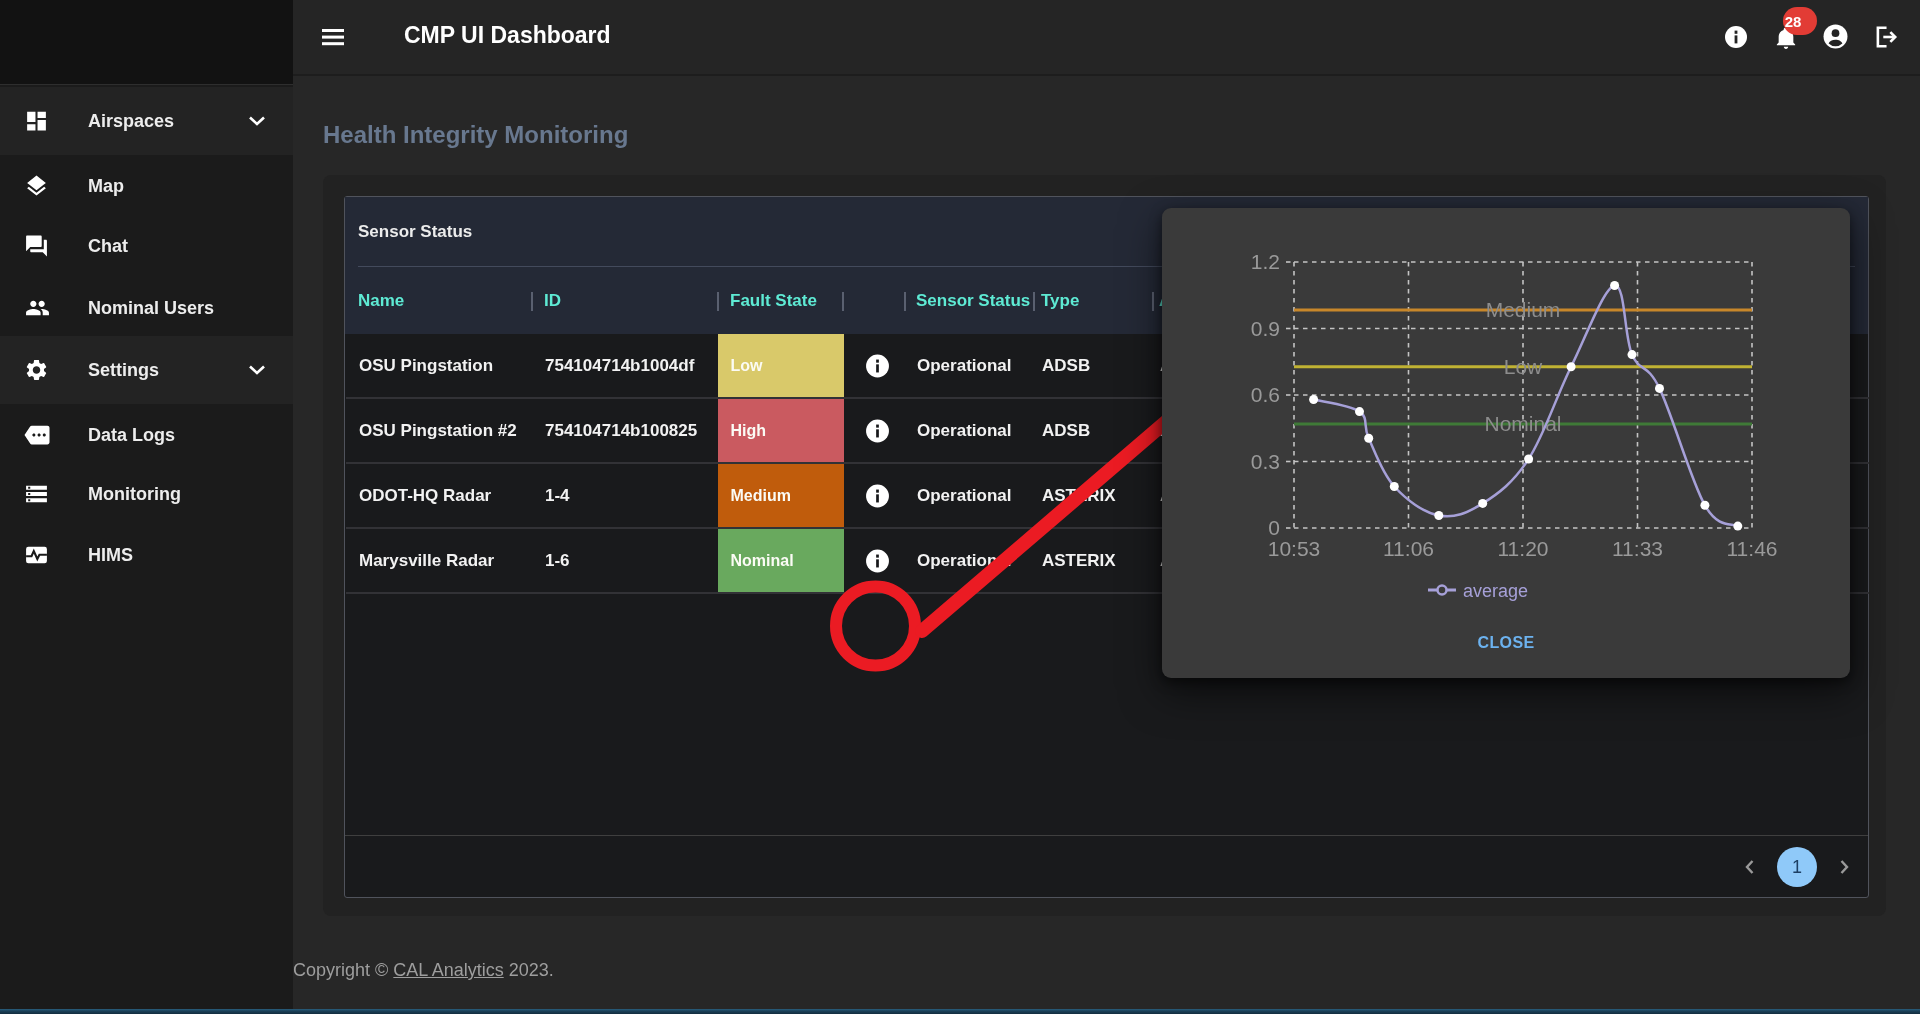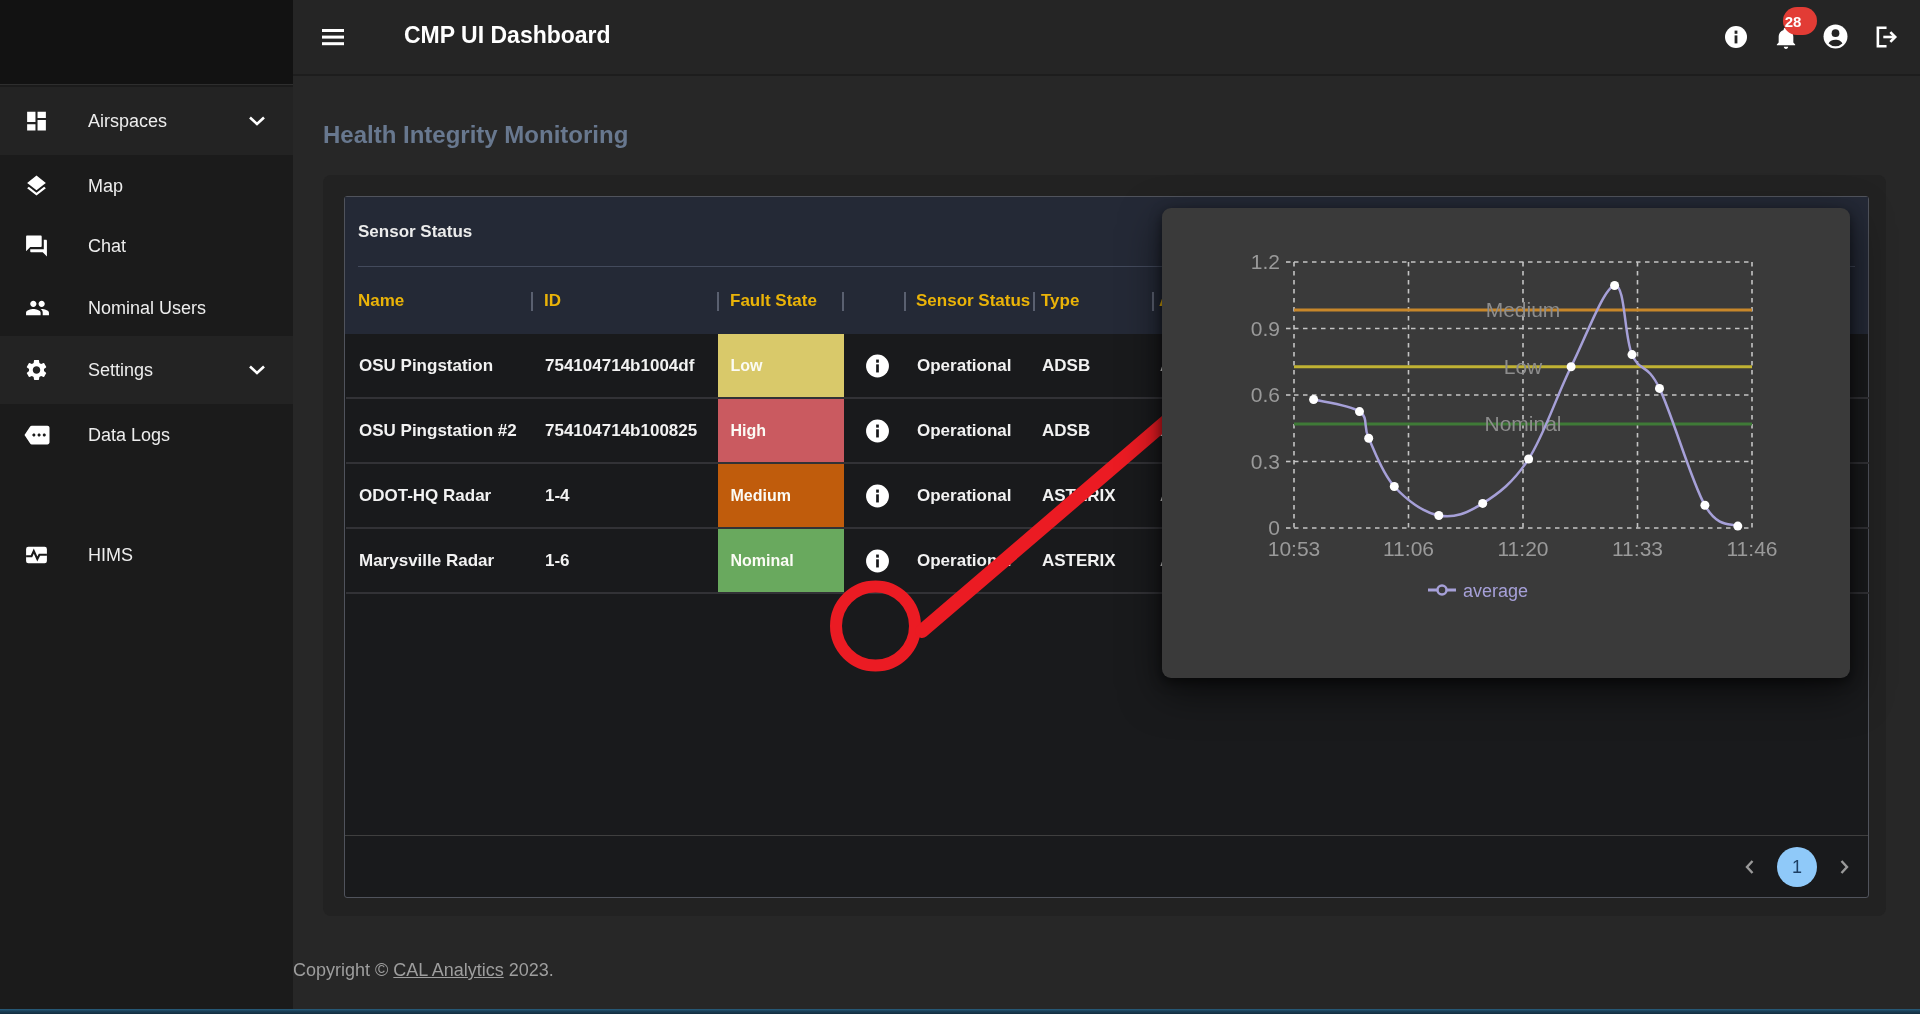--- a/index.html
+++ b/index.html
@@ -15,7 +15,7 @@
     border-bottom:1px solid #2e2e2e; }
   .mitem { left:0; width:293px; height:62px; color:#ededed; }
   .mitem .txt { position:absolute; left:88px; top:50%; transform:translateY(-50%);
-    font-size:18px; font-weight:400; }
+    font-size:18px; font-weight:700; }
   .mitem svg.ic { position:absolute; left:24px; top:50%; transform:translateY(-50%); }
   .mitem svg.chev { position:absolute; left:248px; top:50%; transform:translateY(-50%); }
   .hl { background:#232323; }

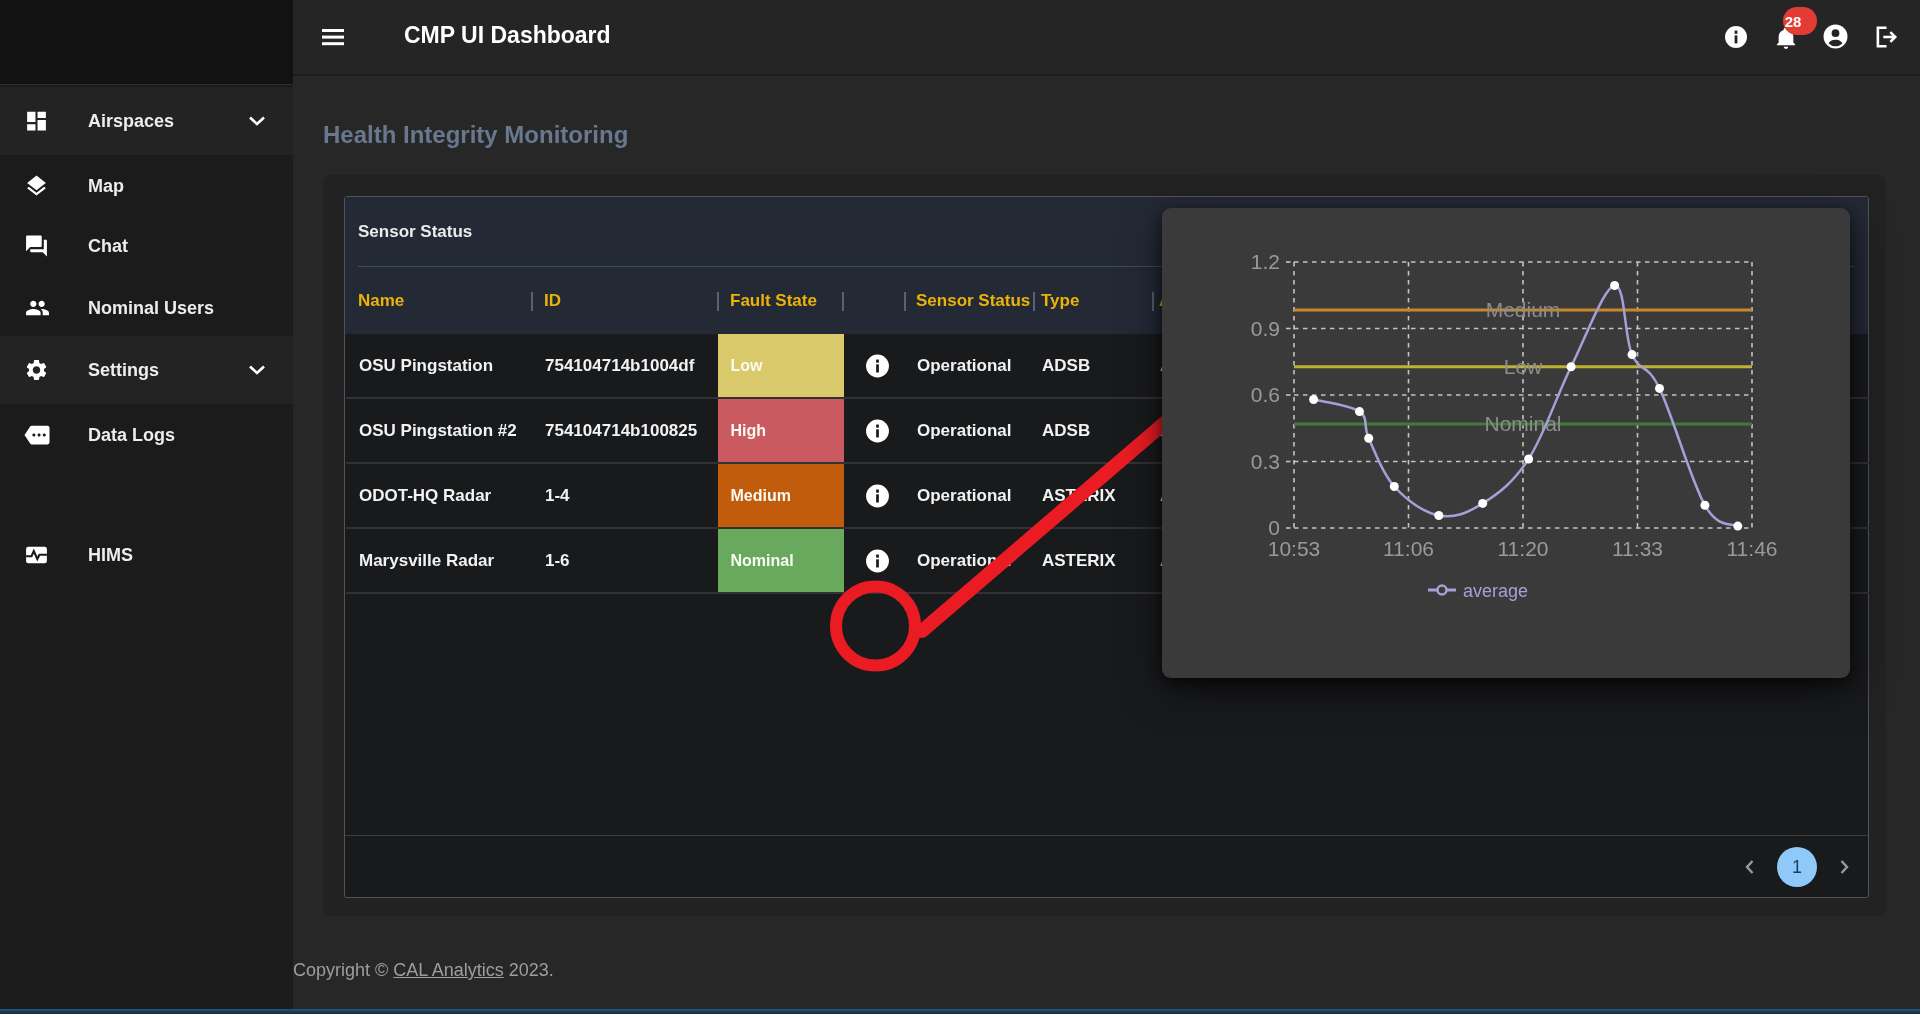--- a/index.html
+++ b/index.html
@@ -30,7 +30,7 @@
     background:#191a1c; border:1px solid #50535c; border-radius:3px; }
   #cardhead { position:absolute; left:0; top:0; width:1523px; height:137px; background:#242936; }
   #cardhead .divider { position:absolute; left:13px; right:13px; top:69px; height:1px; background:#434a5c; }
-  .colh { position:absolute; top:94px; font-size:17px; font-weight:700; color:#eab308; }
+  .colh { position:absolute; top:94px; font-size:17px; font-weight:700; color:#5eead4; }
   .sep { position:absolute; top:95px; width:2px; height:19px; background:#5a6070; }
   .row { position:absolute; left:1px; width:1523px; height:65px; border-bottom:2px solid #323236; }
   .cell { position:absolute; top:50%; transform:translateY(-50%); font-size:17px;

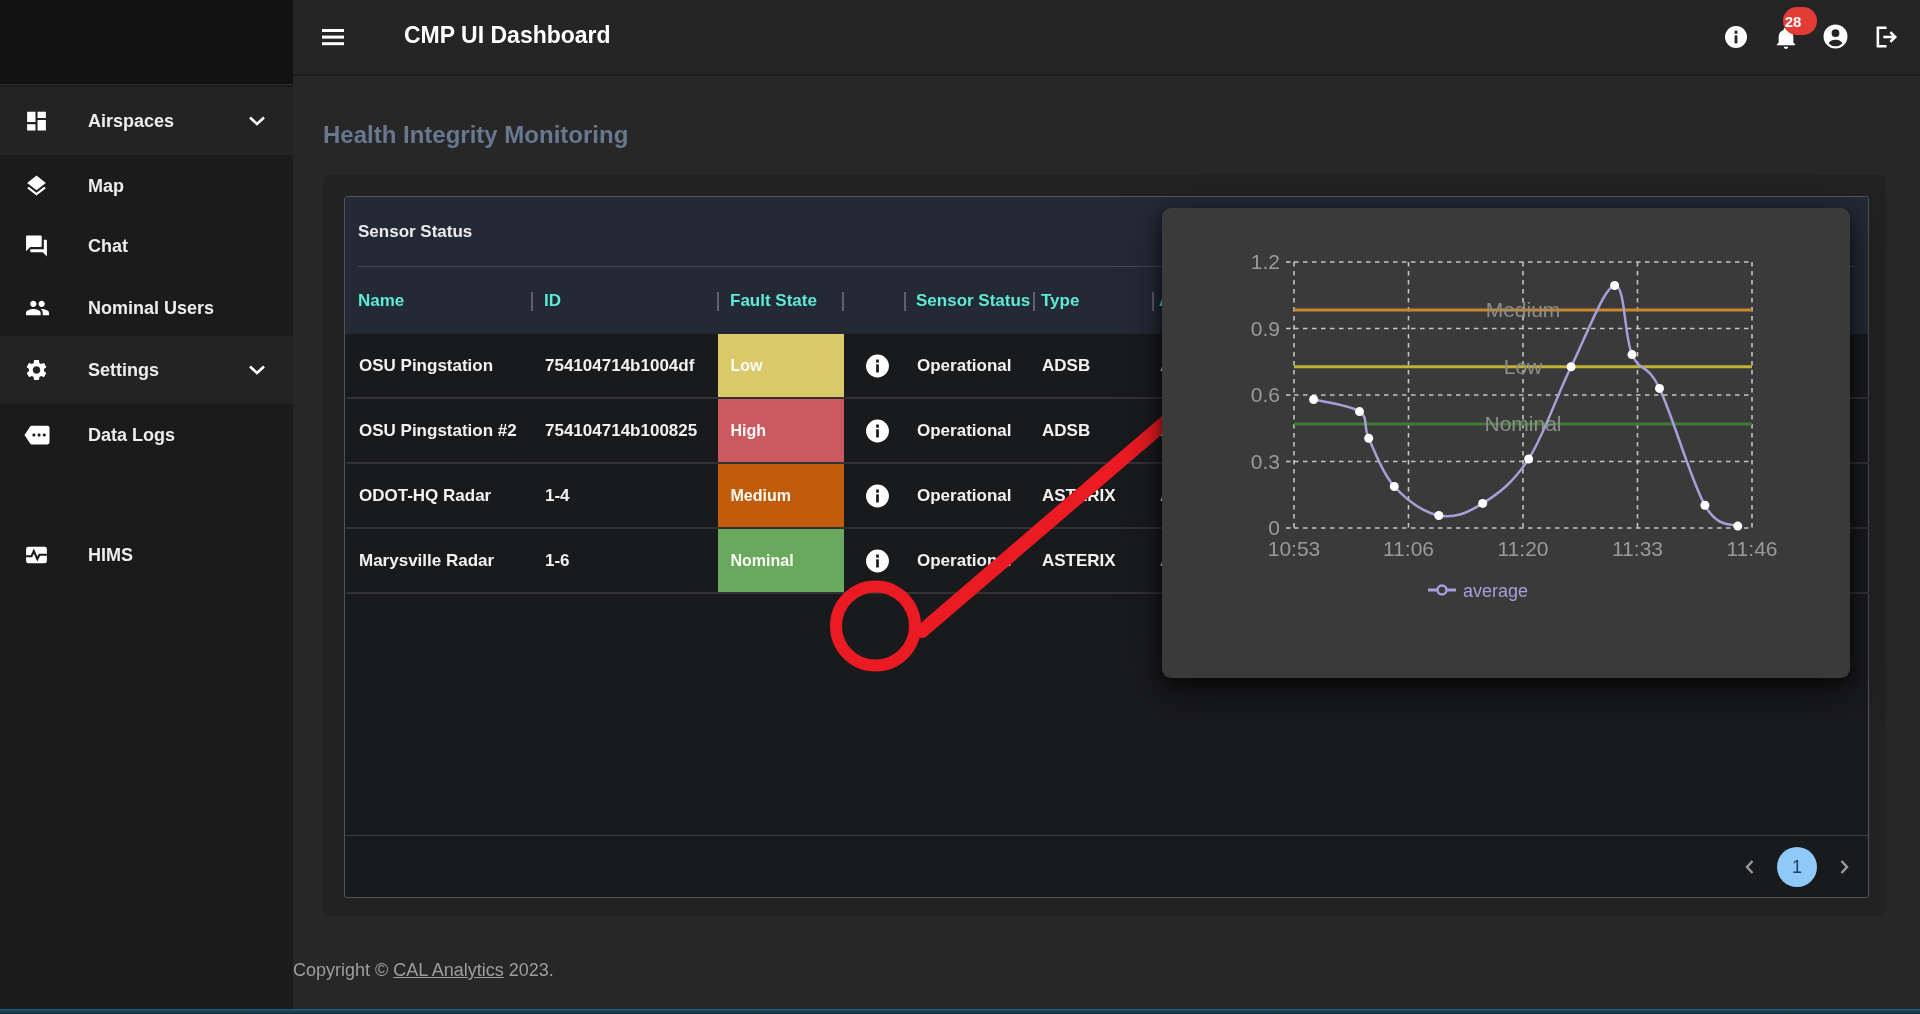--- a/index.html
+++ b/index.html
@@ -223,6 +223,12 @@
         <path fill="#fff" d="M22 3H7c-.69 0-1.23.35-1.59.88L0 12l5.41 8.11c.36.53.97.89 1.66.89H22c1.1 0 2-.9 2-2V5c0-1.1-.9-2-2-2zM9 13.5c-.83 0-1.5-.67-1.5-1.5s.67-1.5 1.5-1.5 1.5.67 1.5 1.5-.67 1.5-1.5 1.5zm5 0c-.83 0-1.5-.67-1.5-1.5s.67-1.5 1.5-1.5 1.5.67 1.5 1.5-.67 1.5-1.5 1.5zm5 0c-.83 0-1.5-.67-1.5-1.5s.67-1.5 1.5-1.5 1.5.67 1.5 1.5-.67 1.5-1.5 1.5z"></path>
       </svg>
     <span class="txt">Data Logs</span>
+  </div>
+  <div class="abs mitem" style="top:463px">
+    <svg class="ic" width="25" height="25" viewBox="0 0 24 24">
+        <path fill="#fff" d="M2 20h20v-4H2v4zm2-3h2v2H4v-2zM2 4v4h20V4H2zm4 3H4V5h2v2zm-4 7h20v-4H2v4zm2-3h2v2H4v-2z"></path>
+      </svg>
+    <span class="txt">Monitoring</span>
   </div>
   <div class="abs mitem" style="top:524px">
     <svg class="ic" width="25" height="25" viewBox="0 0 24 24">

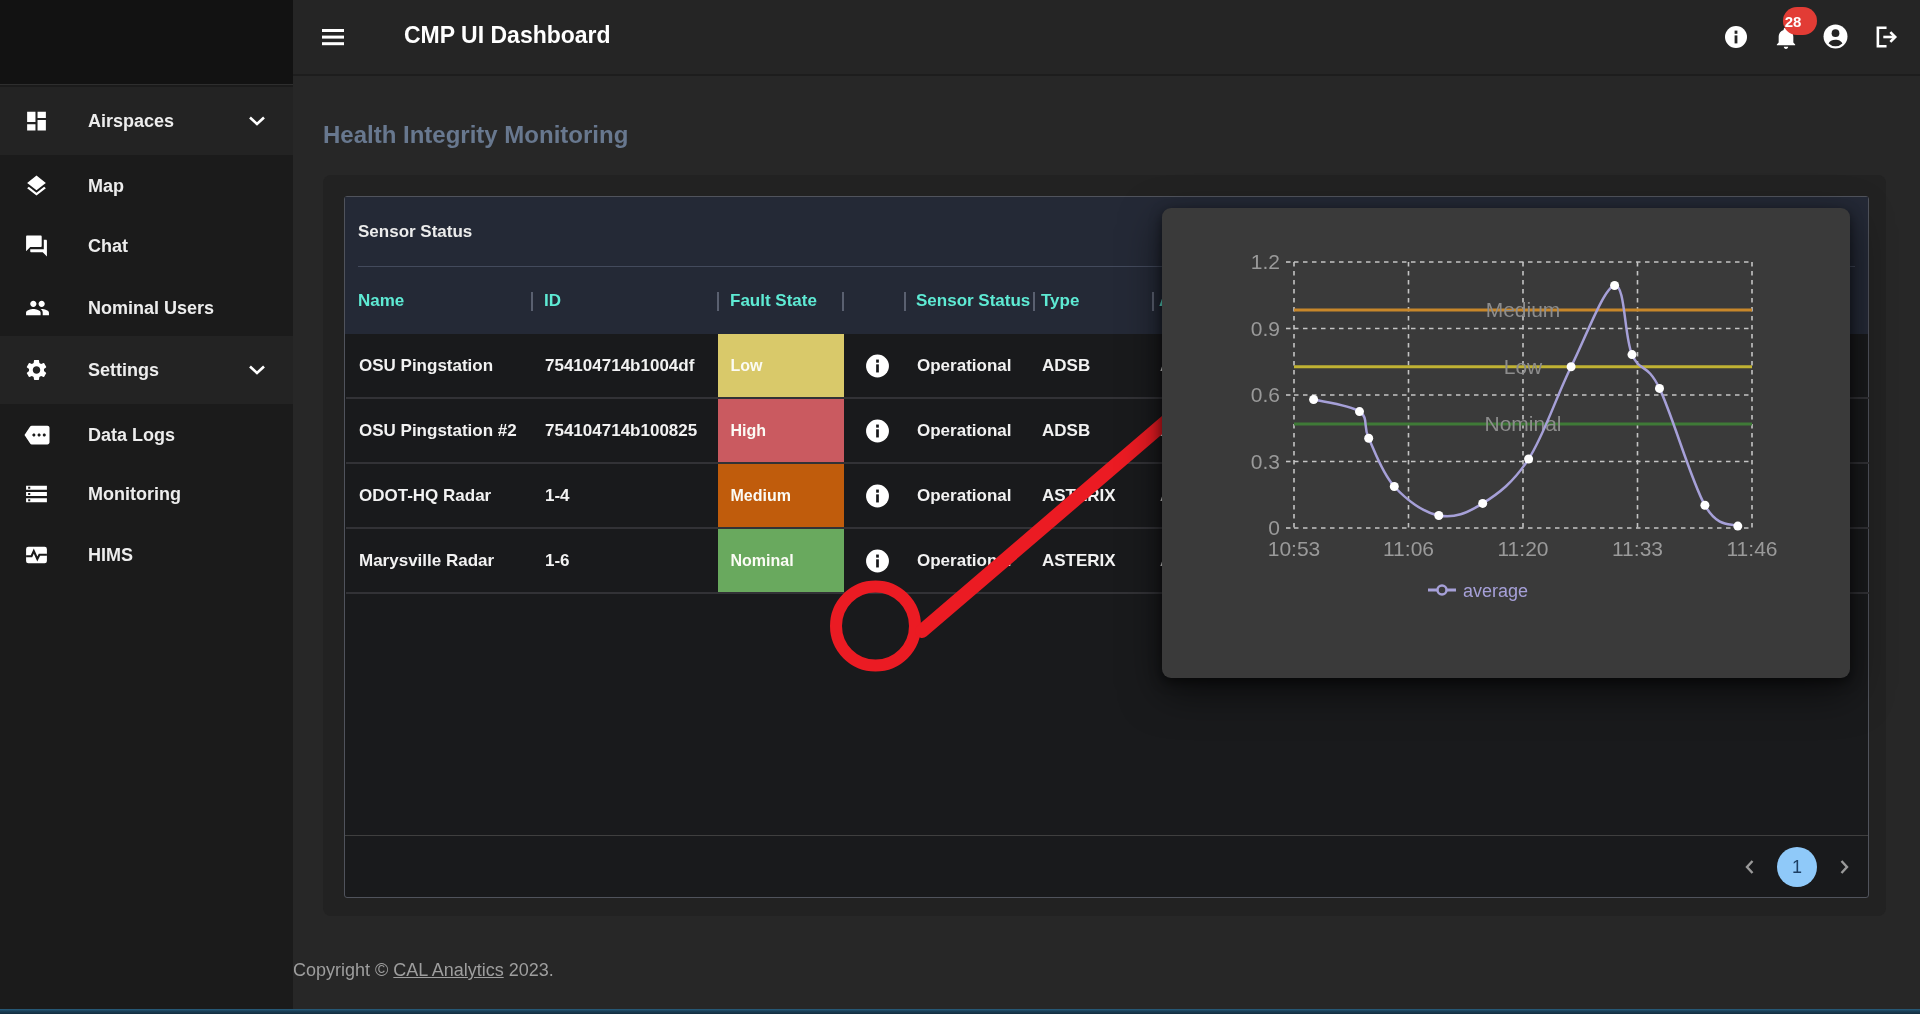--- a/index.html
+++ b/index.html
@@ -299,6 +299,7 @@
     <circle cx="280" cy="382" r="4.5" fill="#3a3a3a" stroke="#a6a0d8" stroke-width="2.5"></circle>
     <text x="301" y="389" font-family="Liberation Sans, sans-serif" font-size="18" fill="#a6a0d8">average</text>
   </svg>
+  <div class="abs b" style="left:0;top:426px;width:688px;text-align:center;font-size:16px;letter-spacing:0.4px;color:#6cb2ef">CLOSE</div>
 </div>
 <div id="footer" class="abs">Copyright © <a>CAL Analytics</a> 2023.</div>
 <div id="bluebar" class="abs"></div>

